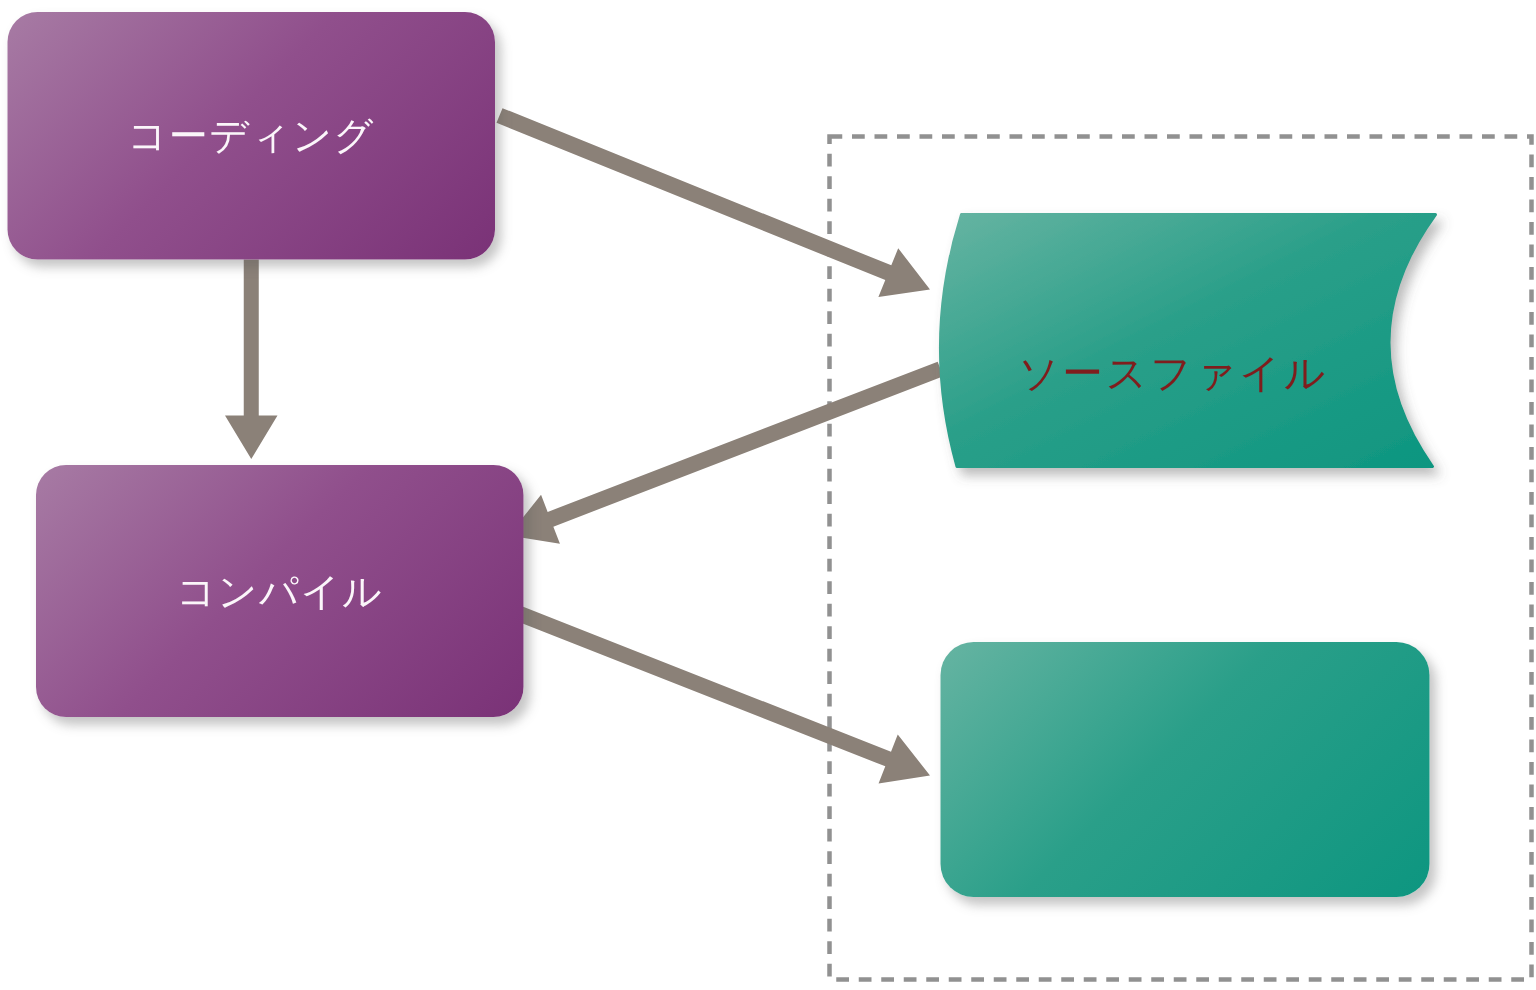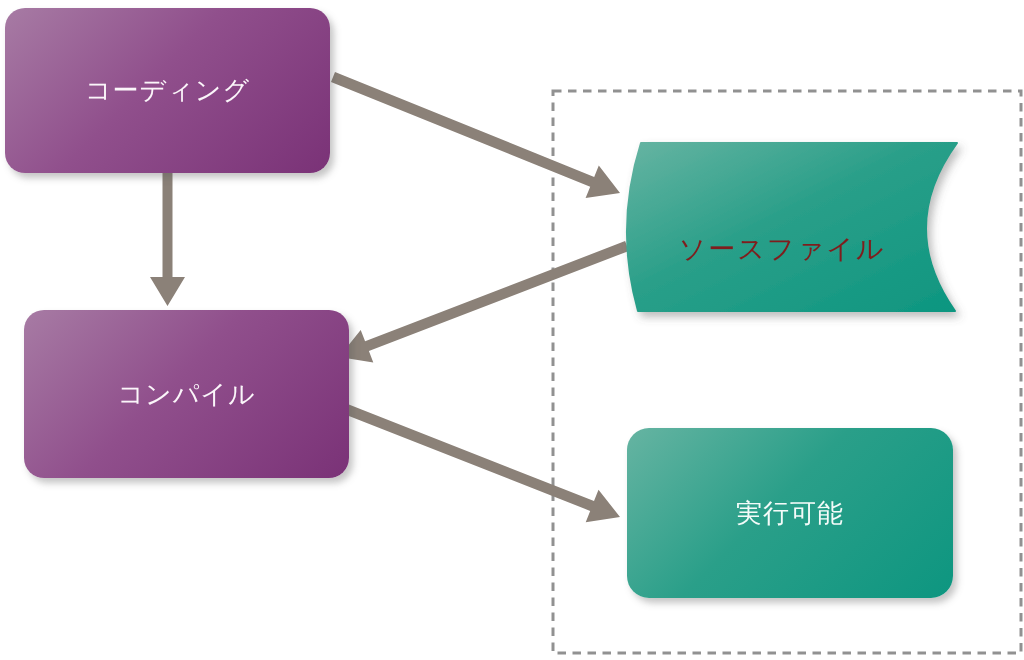--- a/index.html
+++ b/index.html
@@ -110,7 +110,6 @@
   </div>
 
   <div class="node teal" id="node-exec">
-    <span>実行可能</span>
   </div>
 
 </div>

